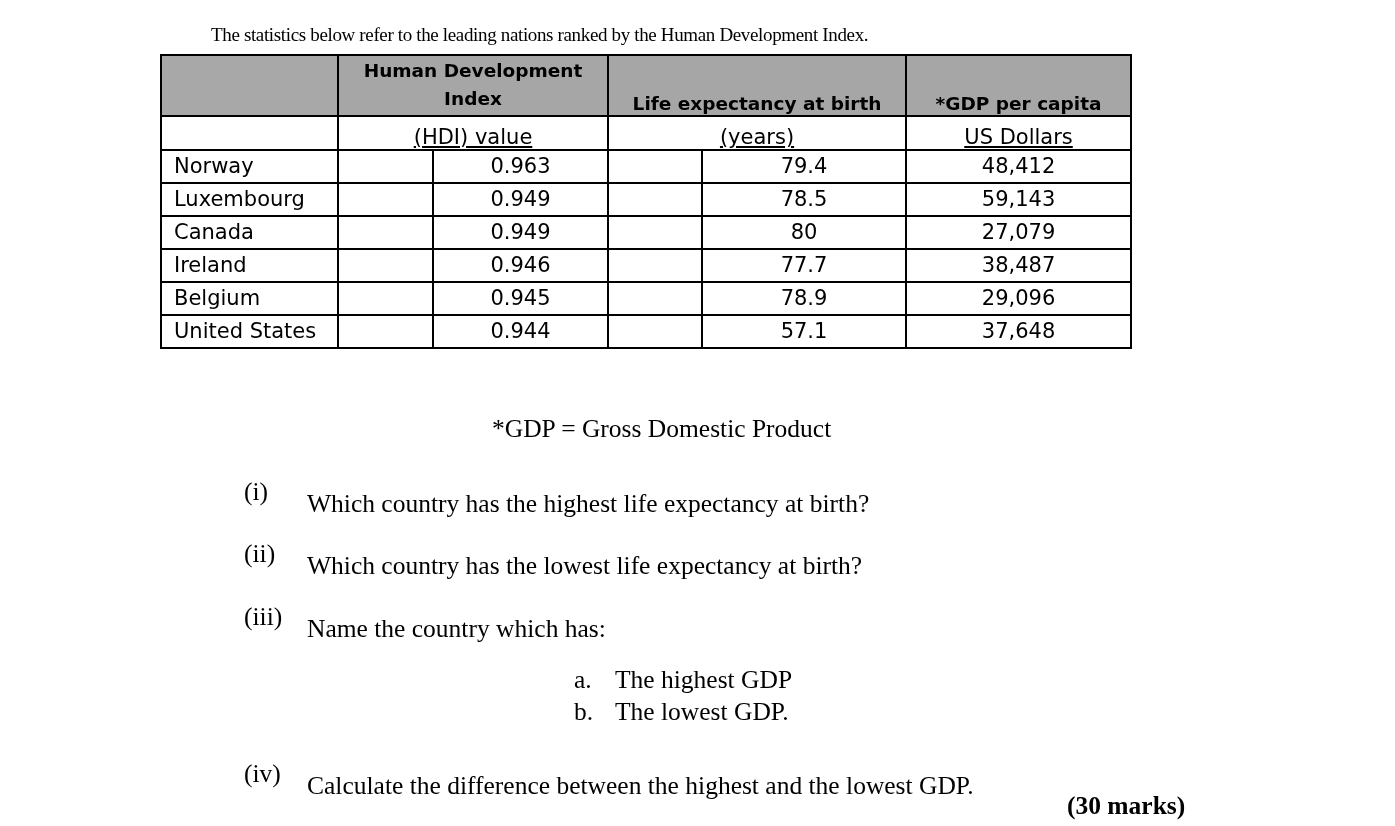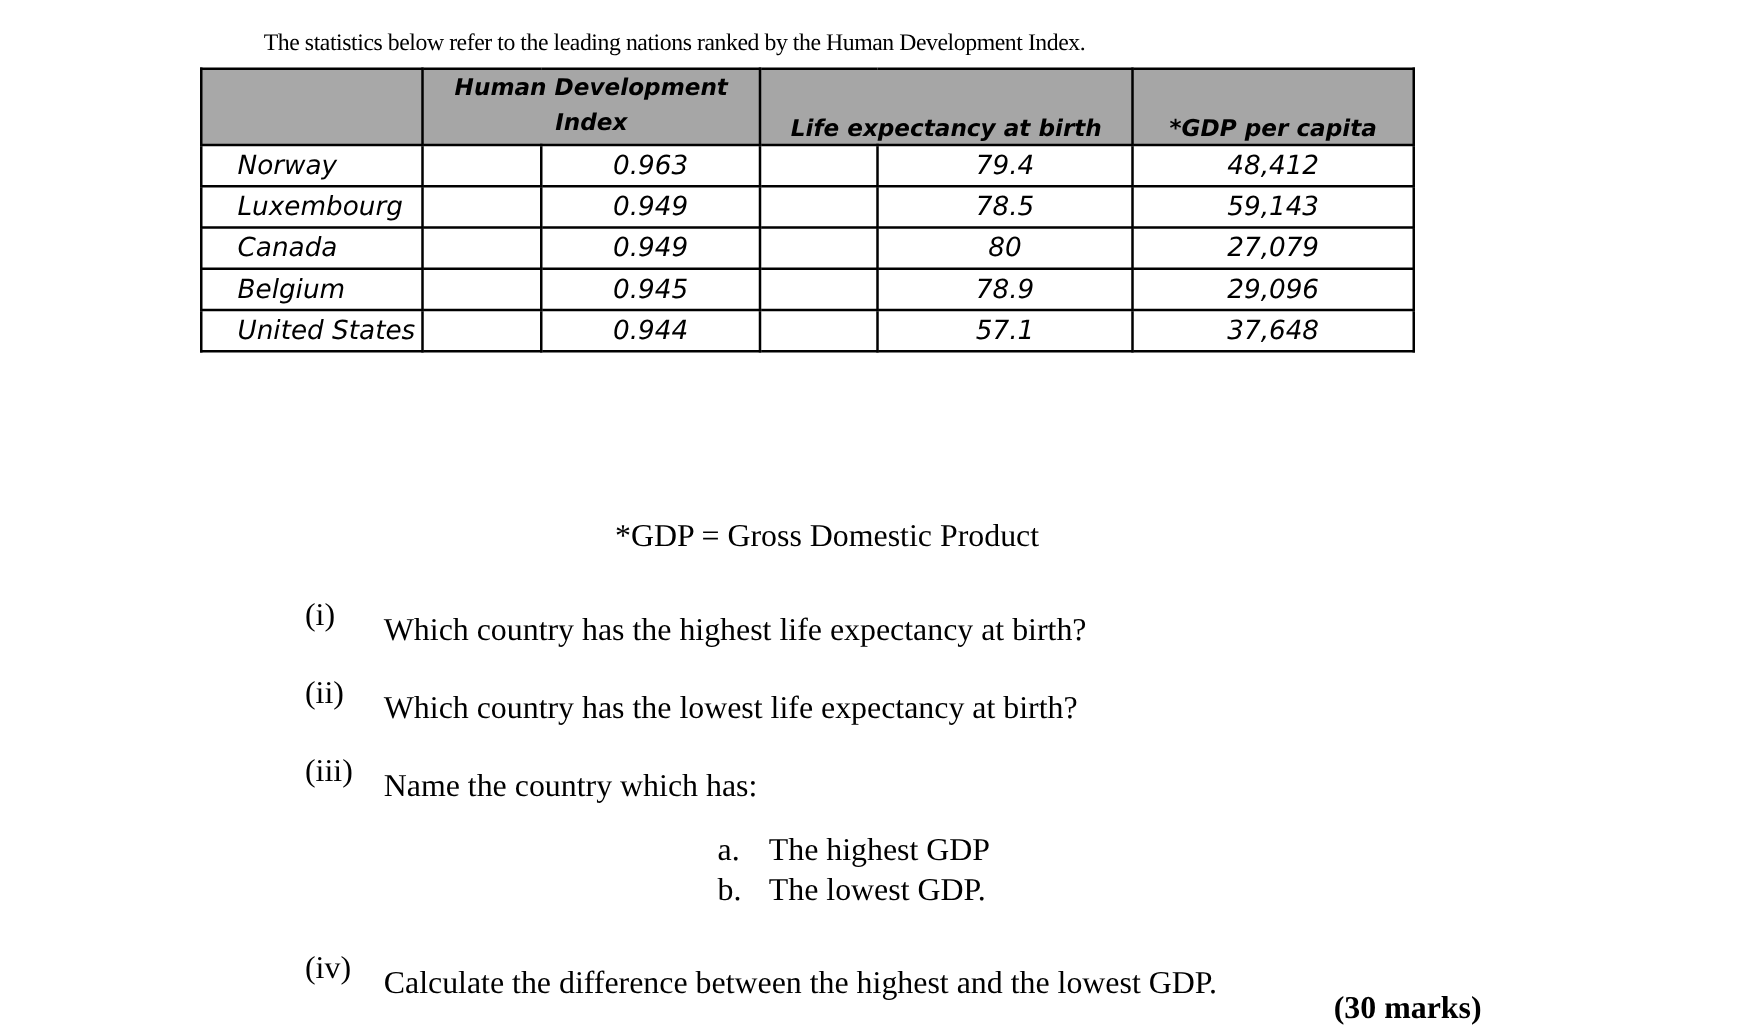--- a/index.html
+++ b/index.html
@@ -5,7 +5,7 @@
   html, body { margin: 0; padding: 0; background: #ffffff; }
   body { width: 1395px; height: 826px; position: relative; overflow: hidden; color: #000; }
   .serif { font-family: "Liberation Serif", "DejaVu Serif", serif; }
-  .comic { font-family: "DejaVu Sans", "Liberation Sans", sans-serif; font-style: italic; }
+  .comic { font-family: "DejaVu Sans", "Liberation Sans", sans-serif; }
 
   #intro { position: absolute; left: 163px; top: 24px; font-size: 19px; letter-spacing: -0.35px; white-space: nowrap; margin-left: 48px; }
 

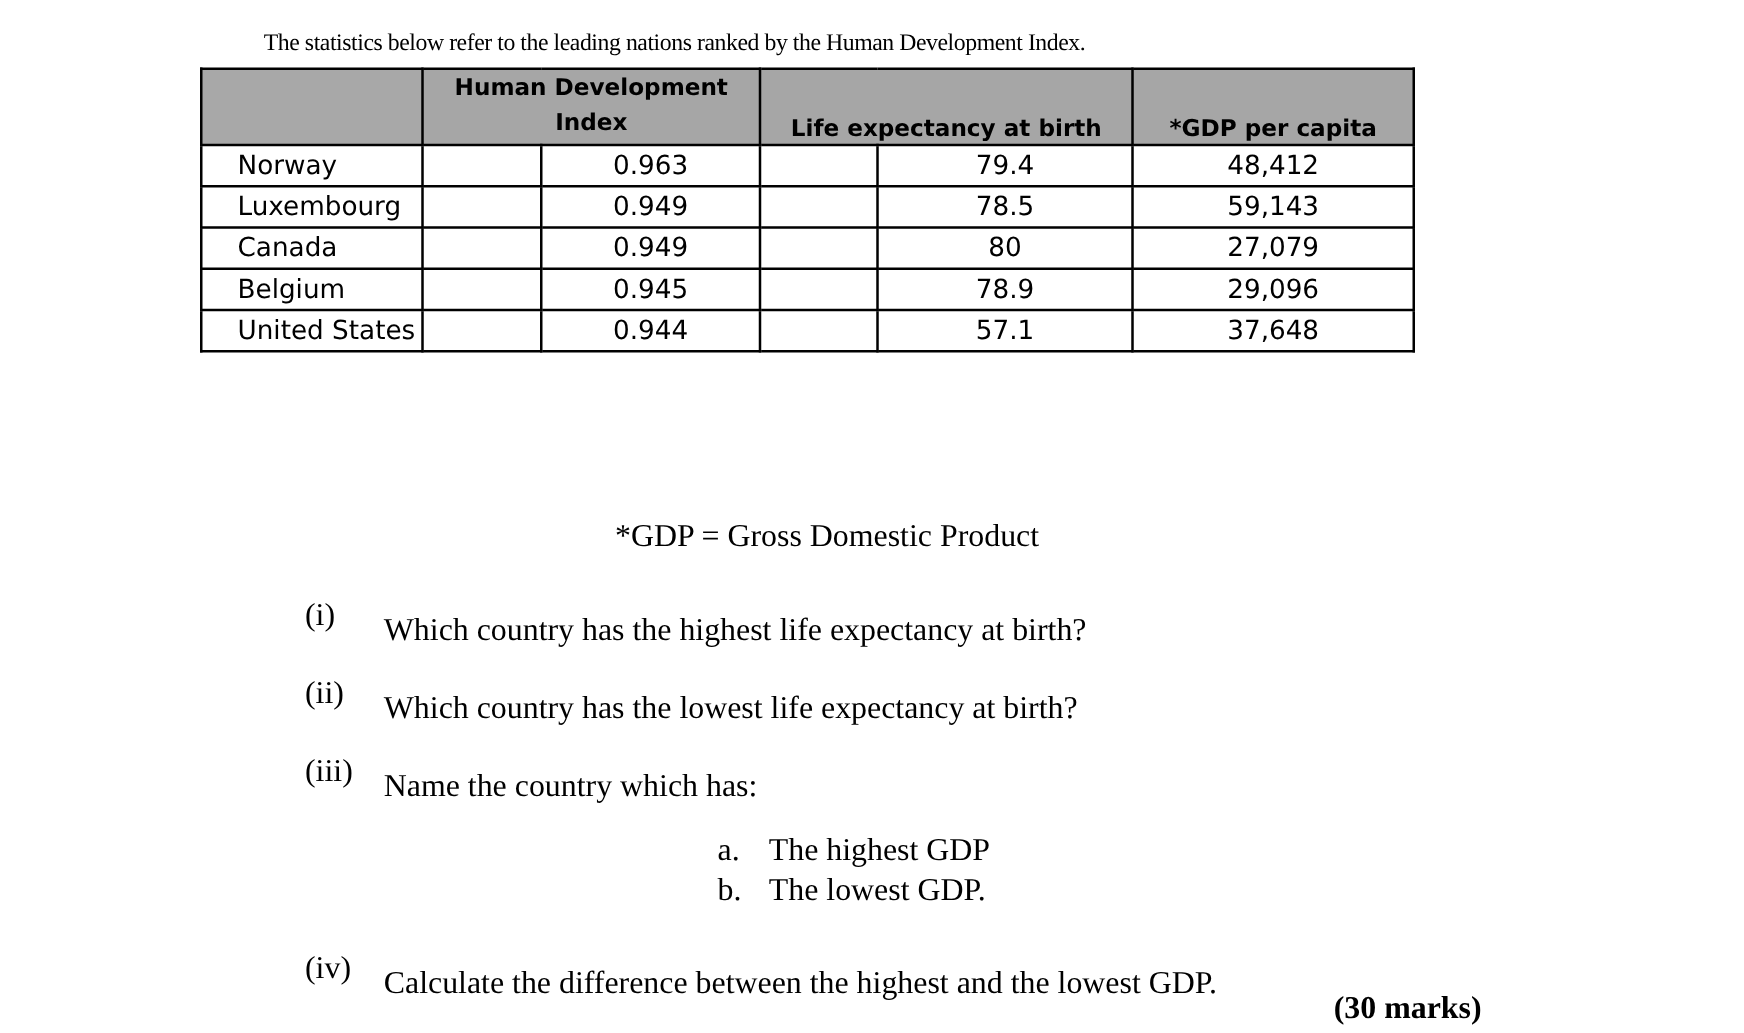--- a/index.html
+++ b/index.html
@@ -61,6 +61,12 @@
       </td>
       <td colspan="2">Life expectancy at birth</td>
       <td>*GDP per capita</td>
+    </tr>
+    <tr class="sub">
+      <td></td>
+      <td colspan="2"><span>(HDI) value</span></td>
+      <td colspan="2"><span>(years)</span></td>
+      <td><span>US Dollars</span></td>
     </tr>
     <tr class="row">
       <td class="country">Norway</td>

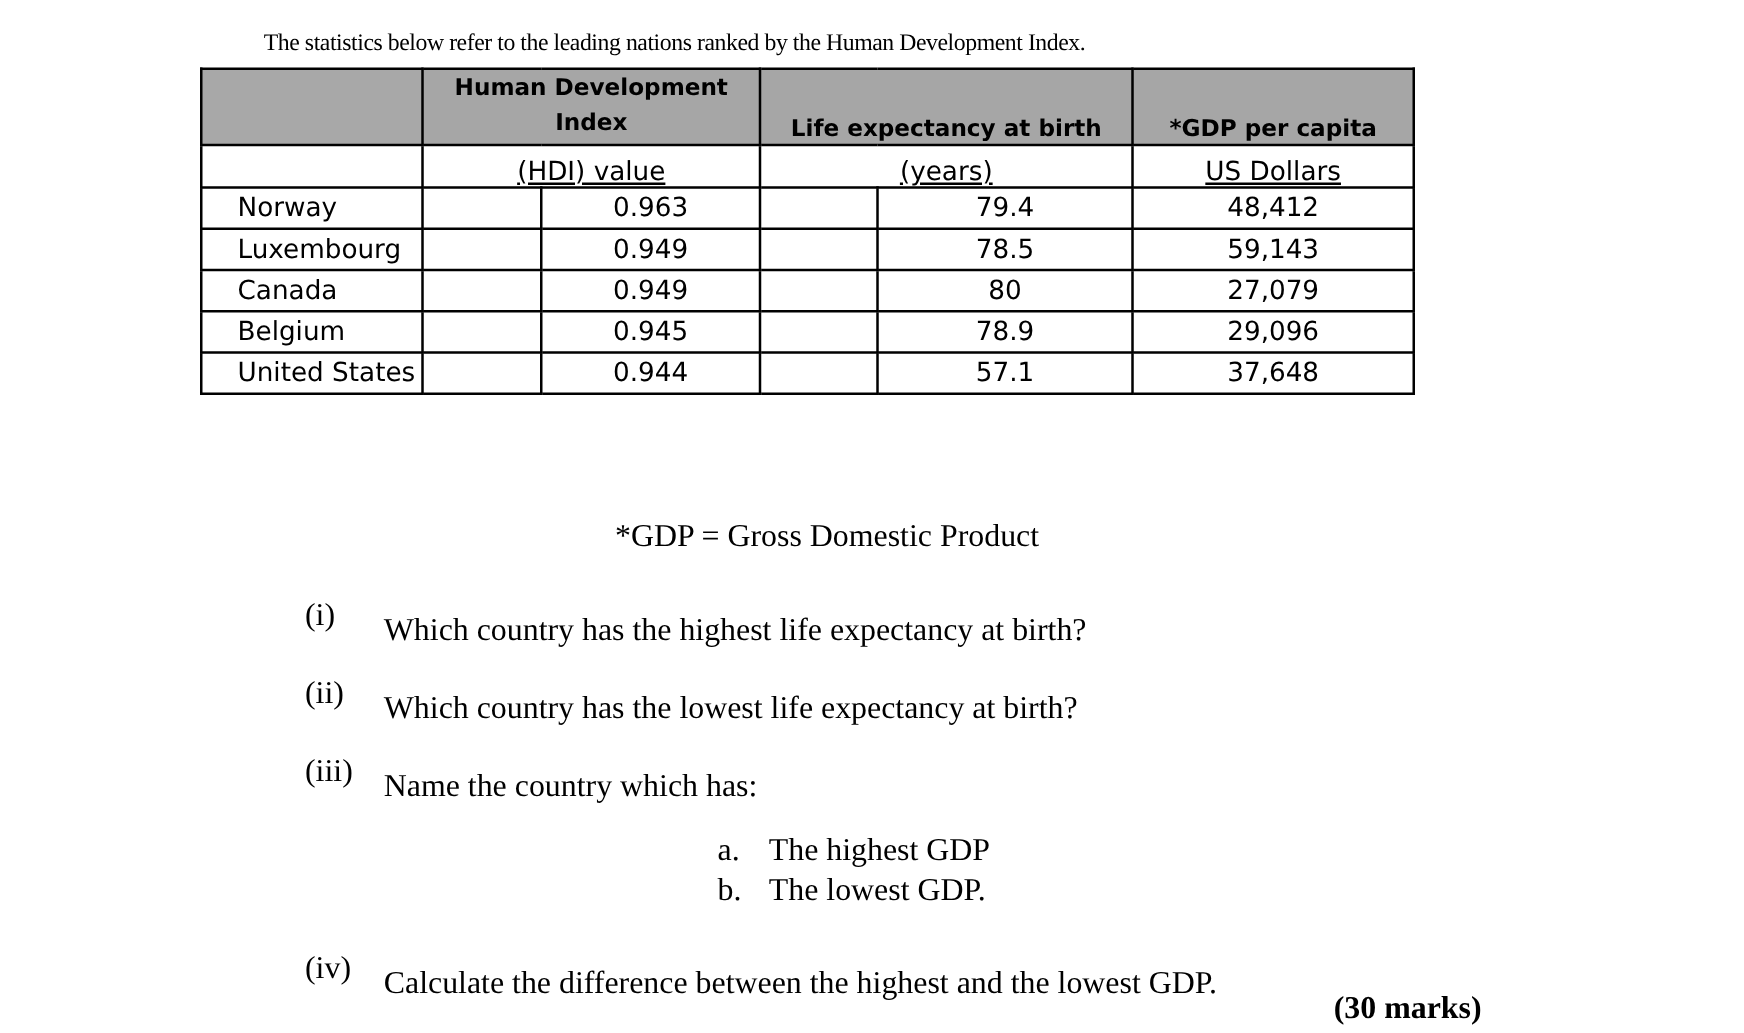--- a/index.html
+++ b/index.html
@@ -17,7 +17,7 @@
   tr.sub td { height: 31px; text-align: center; vertical-align: bottom; padding-bottom: 1px; }
   tr.sub td span { text-decoration: underline; }
   tr.row td { height: 31px; text-align: center; vertical-align: middle; }
-  tr.row td.country { text-align: left; padding-left: 28px; margin-top: 12px; }
+  tr.row td.country { text-align: left; padding-left: 12px; margin-top: 12px; }
   tr.row td.blank { }
   .hdr-line { display: block; line-height: 28px; }
 

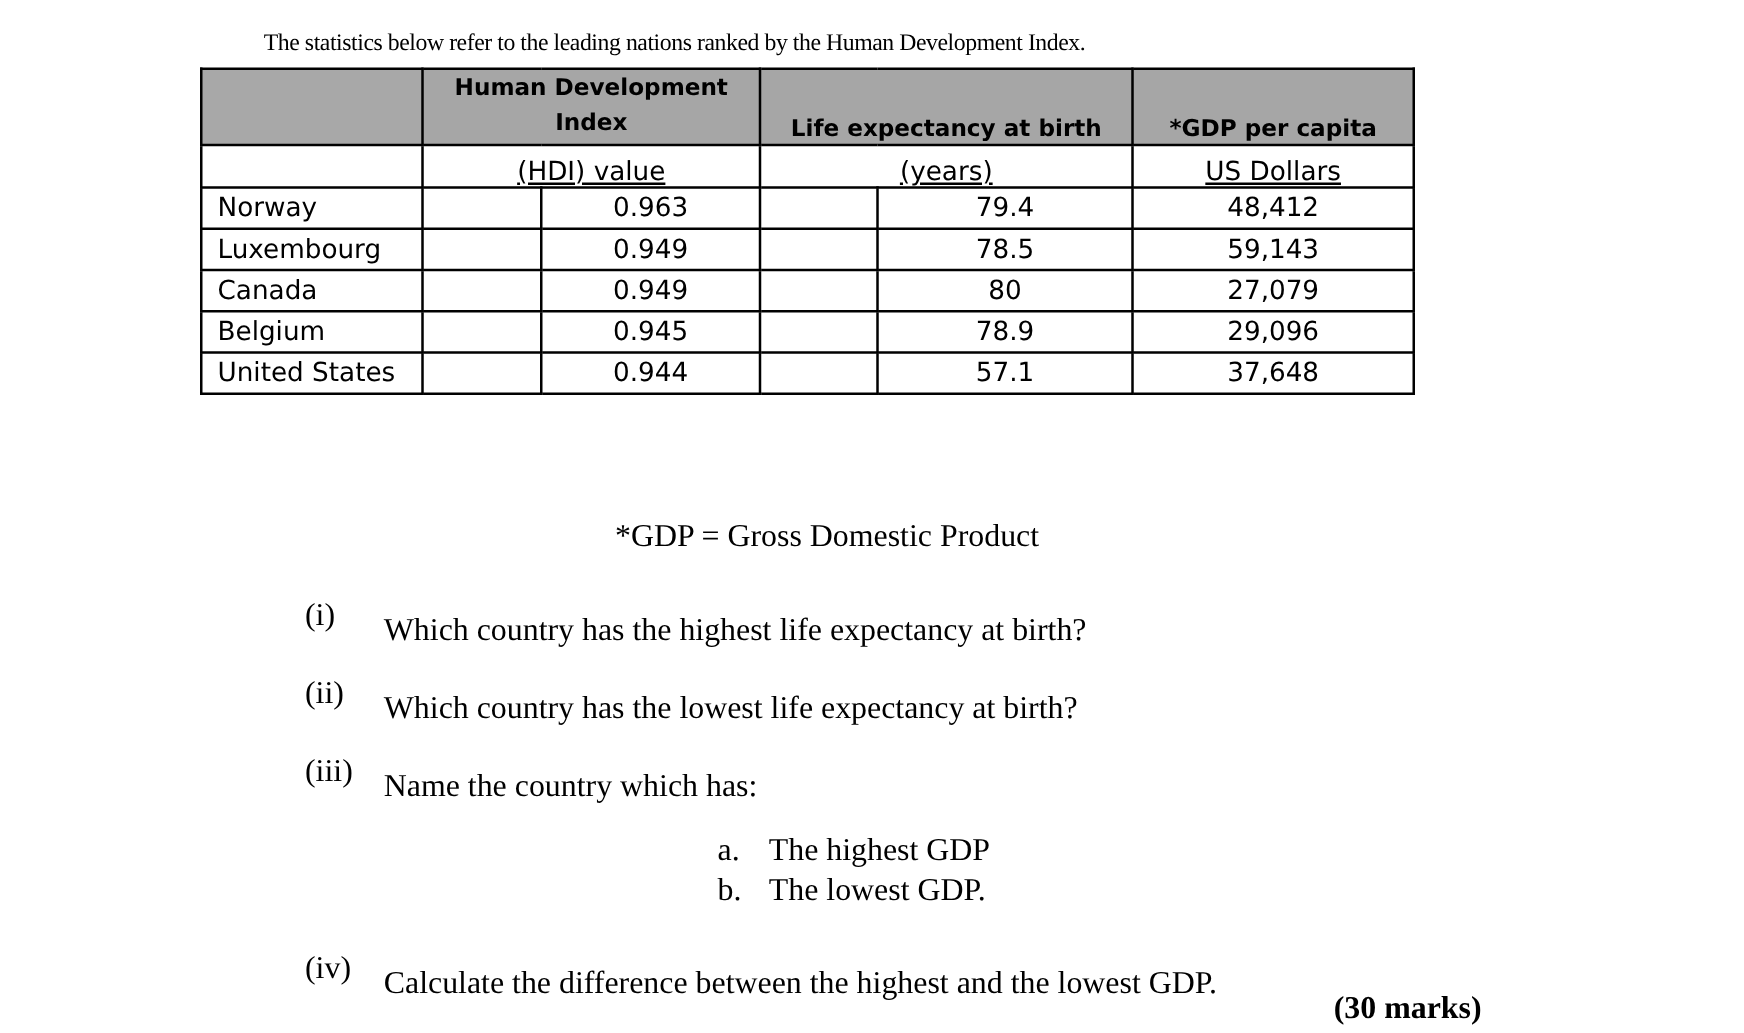--- a/index.html
+++ b/index.html
@@ -93,6 +93,14 @@
       <td>27,079</td>
     </tr>
     <tr class="row">
+      <td class="country">Ireland</td>
+      <td class="blank"></td>
+      <td>0.946</td>
+      <td class="blank"></td>
+      <td>77.7</td>
+      <td>38,487</td>
+    </tr>
+    <tr class="row">
       <td class="country">Belgium</td>
       <td class="blank"></td>
       <td>0.945</td>

